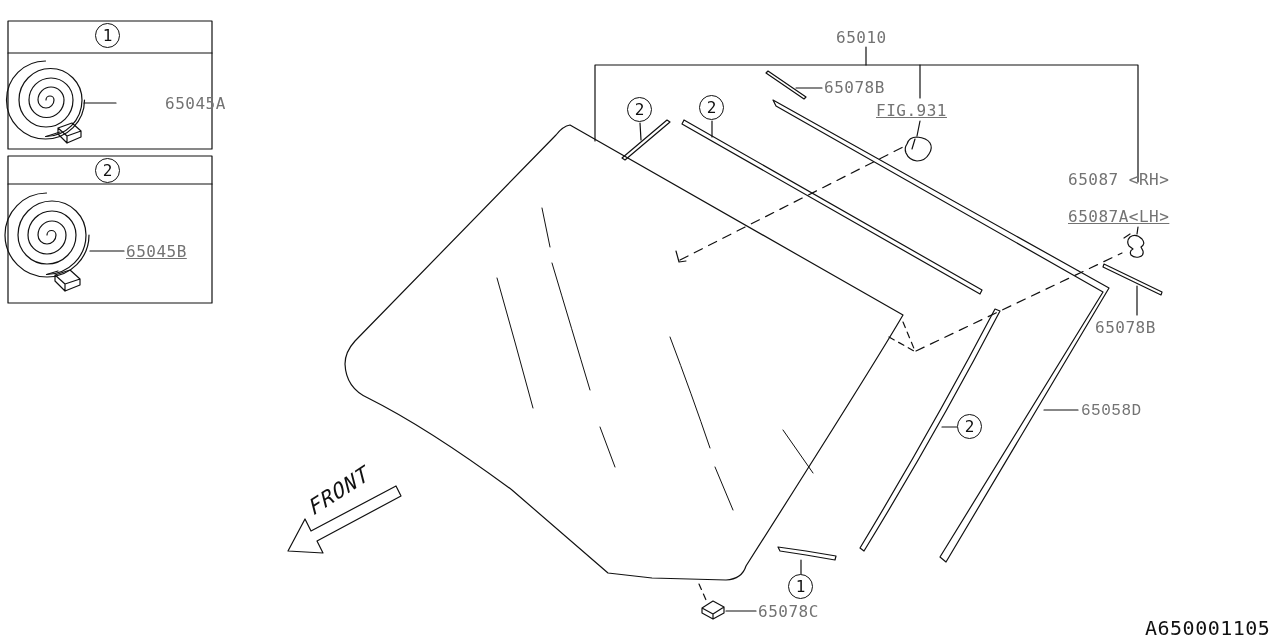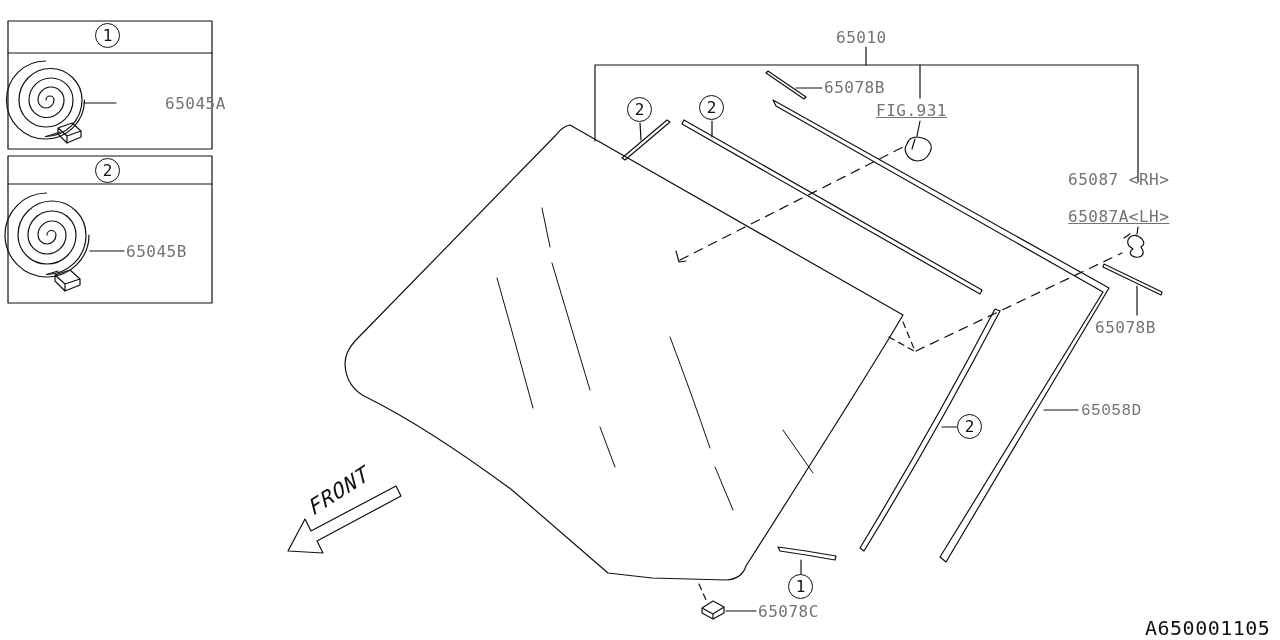--- a/index.html
+++ b/index.html
@@ -121,7 +121,7 @@
   <div class="marker" style="left:95px;top:158px;">2</div>
 
   <div class="lbl" style="left:118px;top:94px;margin-left:47px;">65045A</div>
-  <div class="lbl" style="left:126px;top:242px;">65045B</div>
+  <div class="lbl" style="left:126px;top:242px;text-decoration:underline;">65045B</div>
 
   <div class="marker" style="left:627px;top:97px;">2</div>
   <div class="marker" style="left:699px;top:95px;">2</div>

